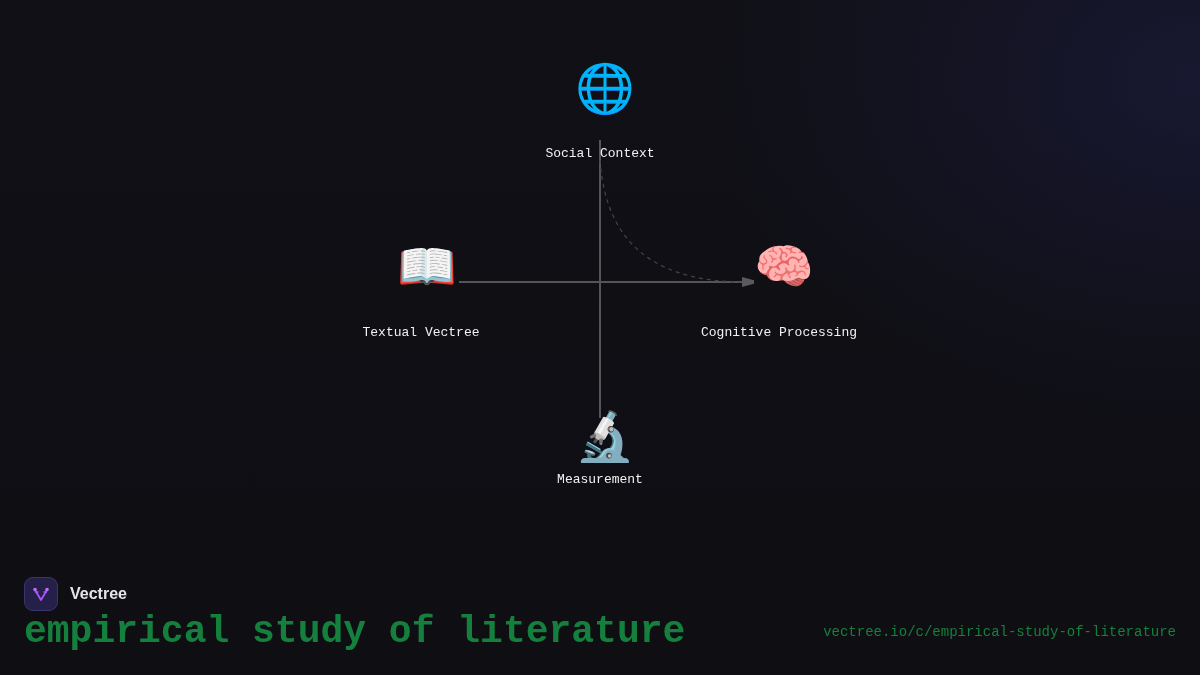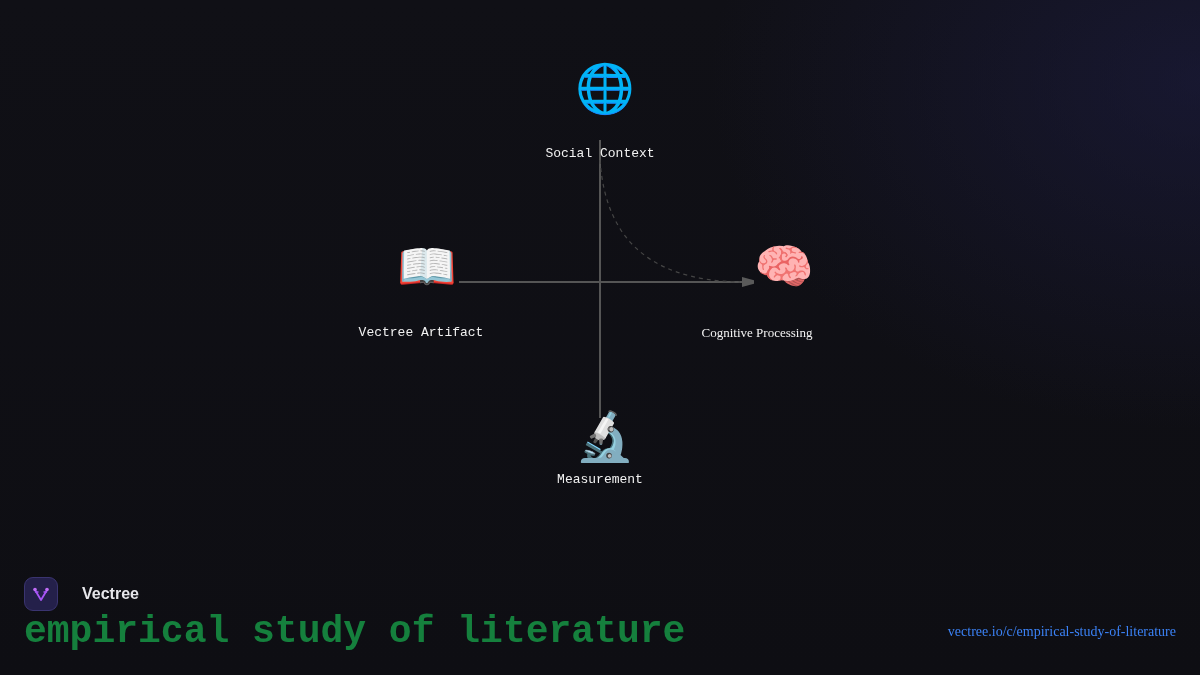--- a/index.html
+++ b/index.html
@@ -64,7 +64,7 @@
   <span class="emoji">📖</span>
 </div>
 <div class="node" style="left:421px; top:300px;">
-  <span class="label">Vectree Artifact</span>
+  <span class="label">Textual Vectree</span>
 </div>
 
 <div class="node" style="left:784px; top:238px;">

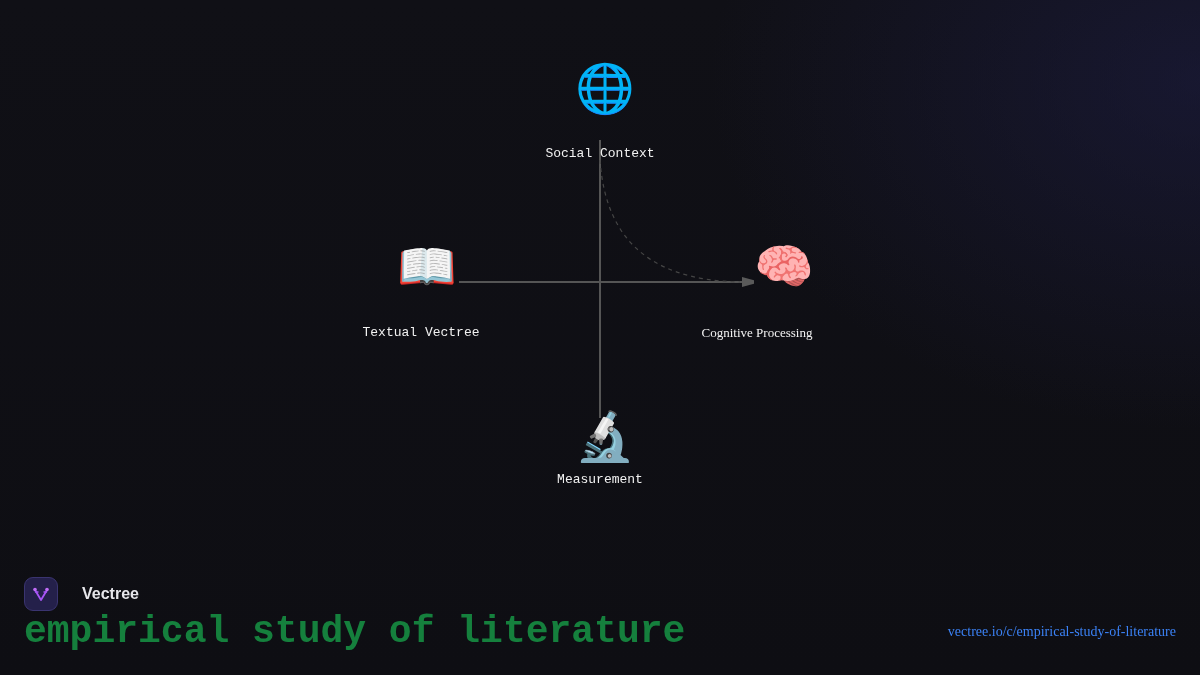--- a/index.html
+++ b/index.html
@@ -70,7 +70,7 @@
 <div class="node" style="left:784px; top:238px;">
   <span class="emoji">🧠</span>
 </div>
-<div class="node" style="left:757px; top:300px;font-family:Liberation Serif, serif;">
+<div class="node" style="left:779px; top:300px;">
   <span class="label">Cognitive Processing</span>
 </div>
 

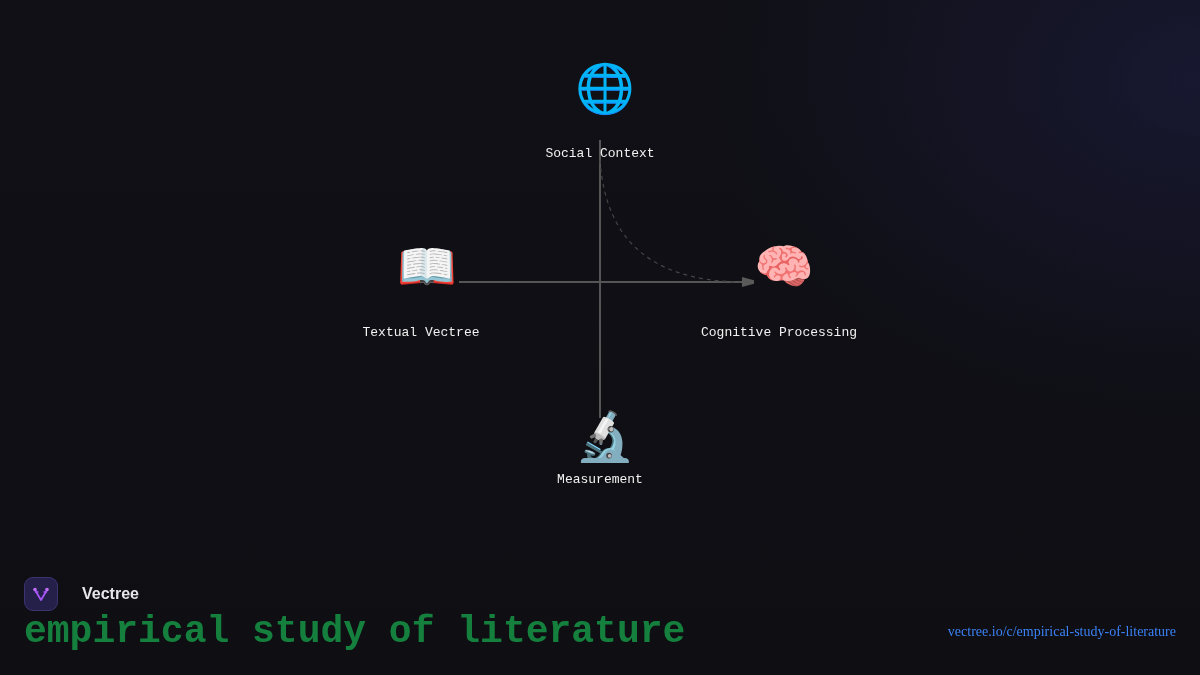--- a/index.html
+++ b/index.html
@@ -20,7 +20,7 @@
     .node .emoji { font-size: 48px; line-height: 56px; display: block;
       font-family: "DejaVu Sans", sans-serif; }
     .node .label { font-size: 13px; color: #f2f2f2; display: block; margin-top: 25px; white-space: nowrap; }
-    .brand { position: absolute; left: 24px; top: 577px; display: flex; align-items: center; gap: 24px; }
+    .brand { position: absolute; left: 24px; top: 577px; display: flex; align-items: center; gap: 12px; }
     .logo {
       width: 32px; height: 32px; border-radius: 9px;
       background: #24204a; border: 1px solid #3a3470;

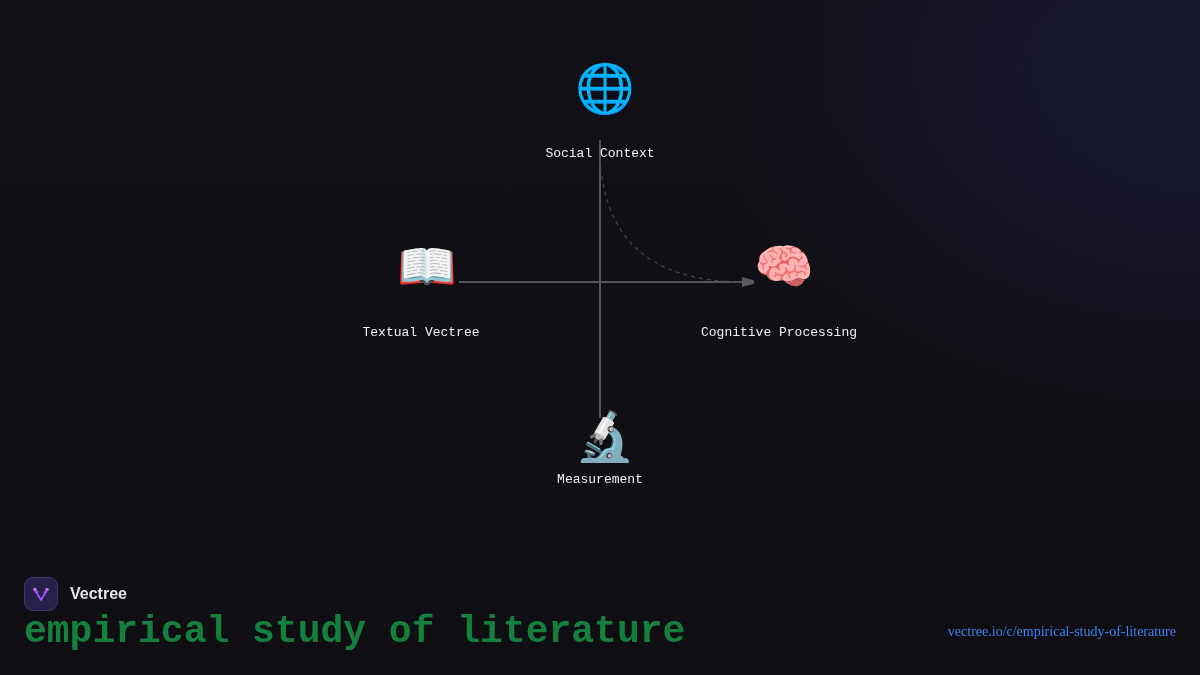--- a/index.html
+++ b/index.html
@@ -34,7 +34,7 @@
     }
     .url {
       position: absolute; right: 24px; top: 624px;
-      font-size: 14px; color: #3b82f6; white-space: nowrap; font-family: Liberation Serif, serif;
+      font-size: 14px; color: #15803d; white-space: nowrap;
     }
   </style>
 </head>

